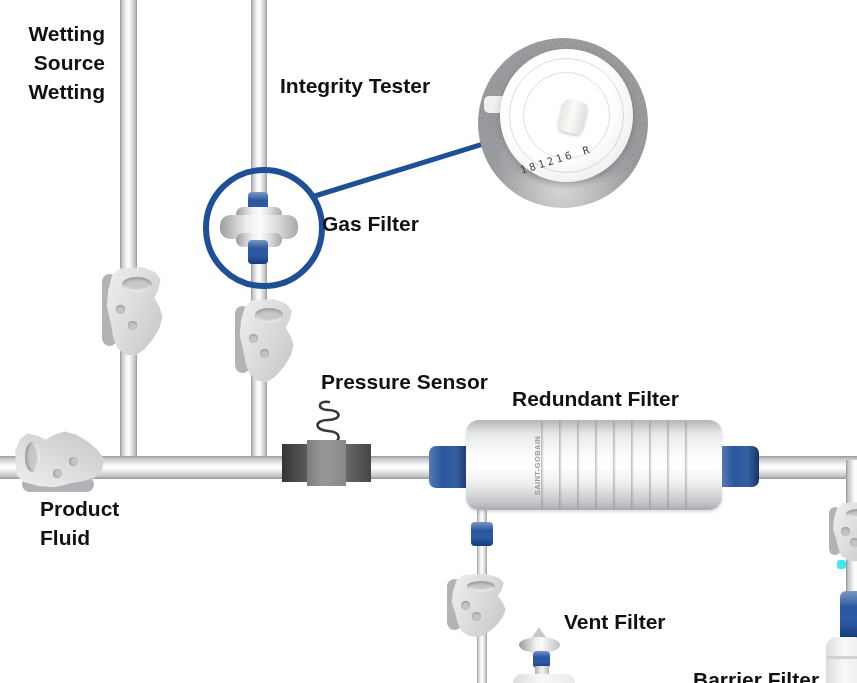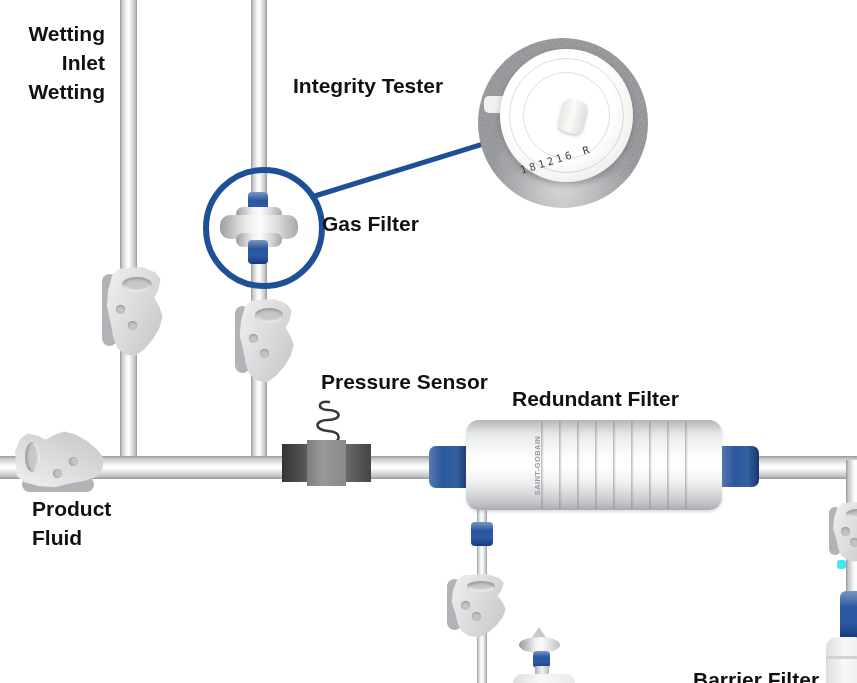--- a/index.html
+++ b/index.html
@@ -172,7 +172,7 @@
 
   <div class="abs lbl right" style="left:8px;top:19px;width:97px;">
     <span>Wetting</span><br>
-    <span>Inlet</span><br>
+    <span>Source</span><br>
     <span>Wetting</span>
   </div>
   <div class="abs lbl" style="left:293px;top:71px;">Integrity Tester</div>

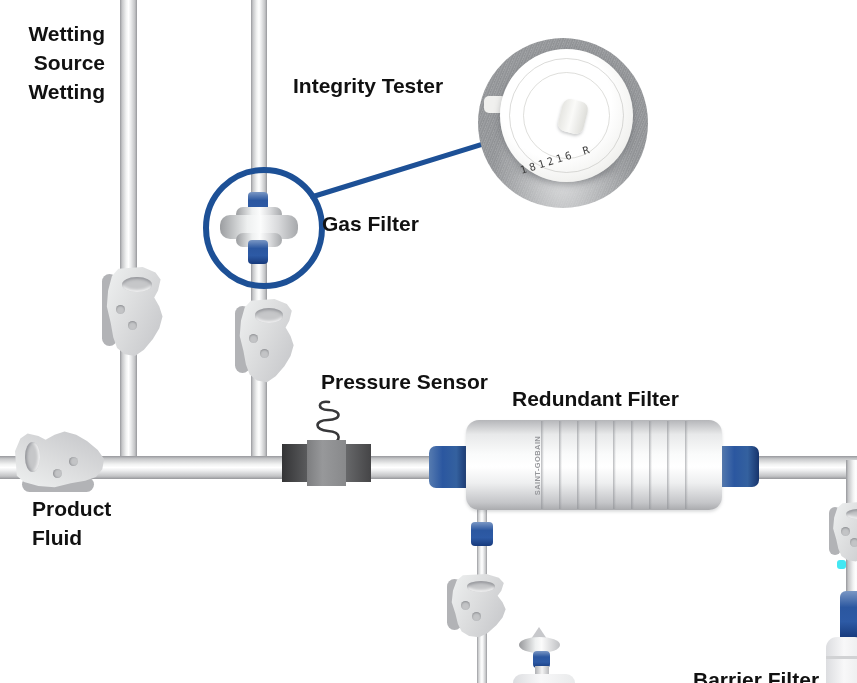--- a/index.html
+++ b/index.html
@@ -175,7 +175,7 @@
     <span>Source</span><br>
     <span>Wetting</span>
   </div>
-  <div class="abs lbl" style="left:293px;top:71px;">Integrity Tester</div>
+  <div class="abs lbl" style="left:280px;top:71px;">Integrity Tester</div>
   <div class="abs lbl" style="left:322px;top:209px;">Gas Filter</div>
   <div class="abs lbl" style="left:321px;top:367px;">Pressure Sensor</div>
   <div class="abs lbl" style="left:512px;top:384px;">Redundant Filter</div>

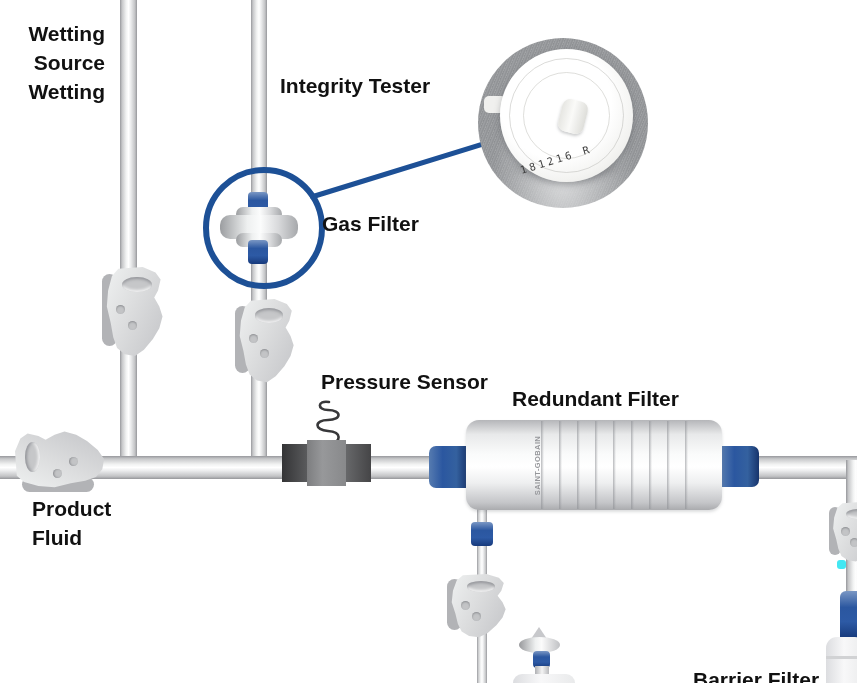--- a/index.html
+++ b/index.html
@@ -179,7 +179,7 @@
   <div class="abs lbl" style="left:322px;top:209px;">Gas Filter</div>
   <div class="abs lbl" style="left:321px;top:367px;">Pressure Sensor</div>
   <div class="abs lbl" style="left:512px;top:384px;">Redundant Filter</div>
-  <div class="abs lbl" style="left:32px;top:494px;">
+  <div class="abs lbl" style="left:40px;top:494px;">
     <span>Product</span><br>
     <span>Fluid</span>
   </div>

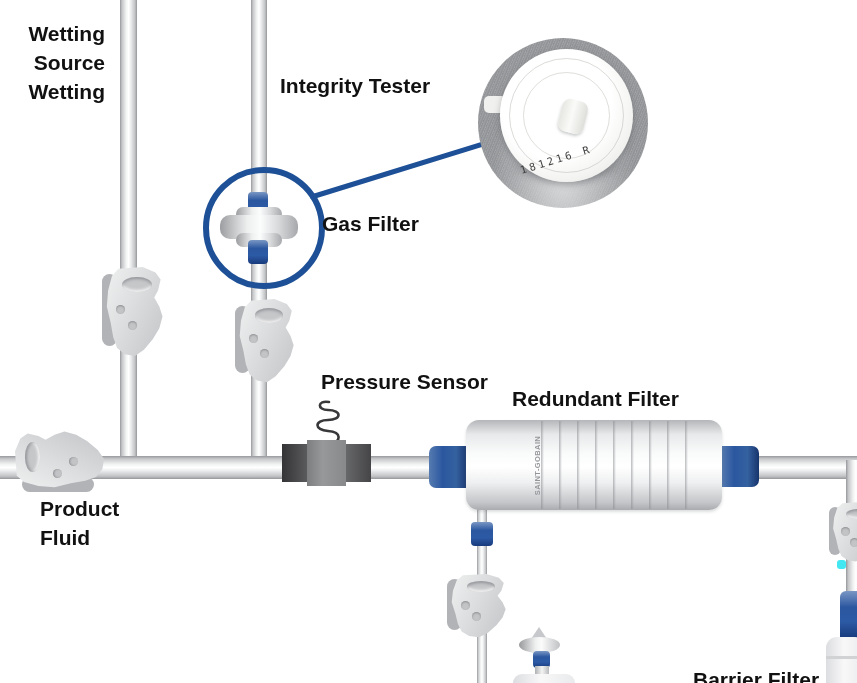--- a/index.html
+++ b/index.html
@@ -183,6 +183,7 @@
     <span>Product</span><br>
     <span>Fluid</span>
   </div>
+  <div class="abs lbl" style="left:564px;top:607px;">Vent Filter</div>
   <div class="abs lbl" style="left:693px;top:665px;">Barrier Filter</div>
 
 </div>

